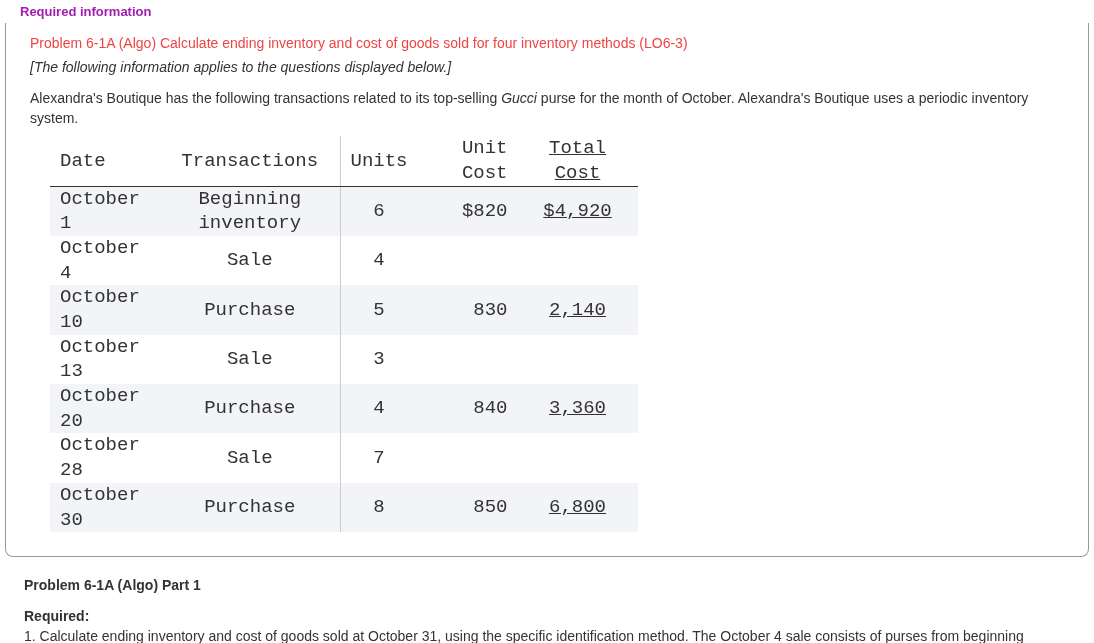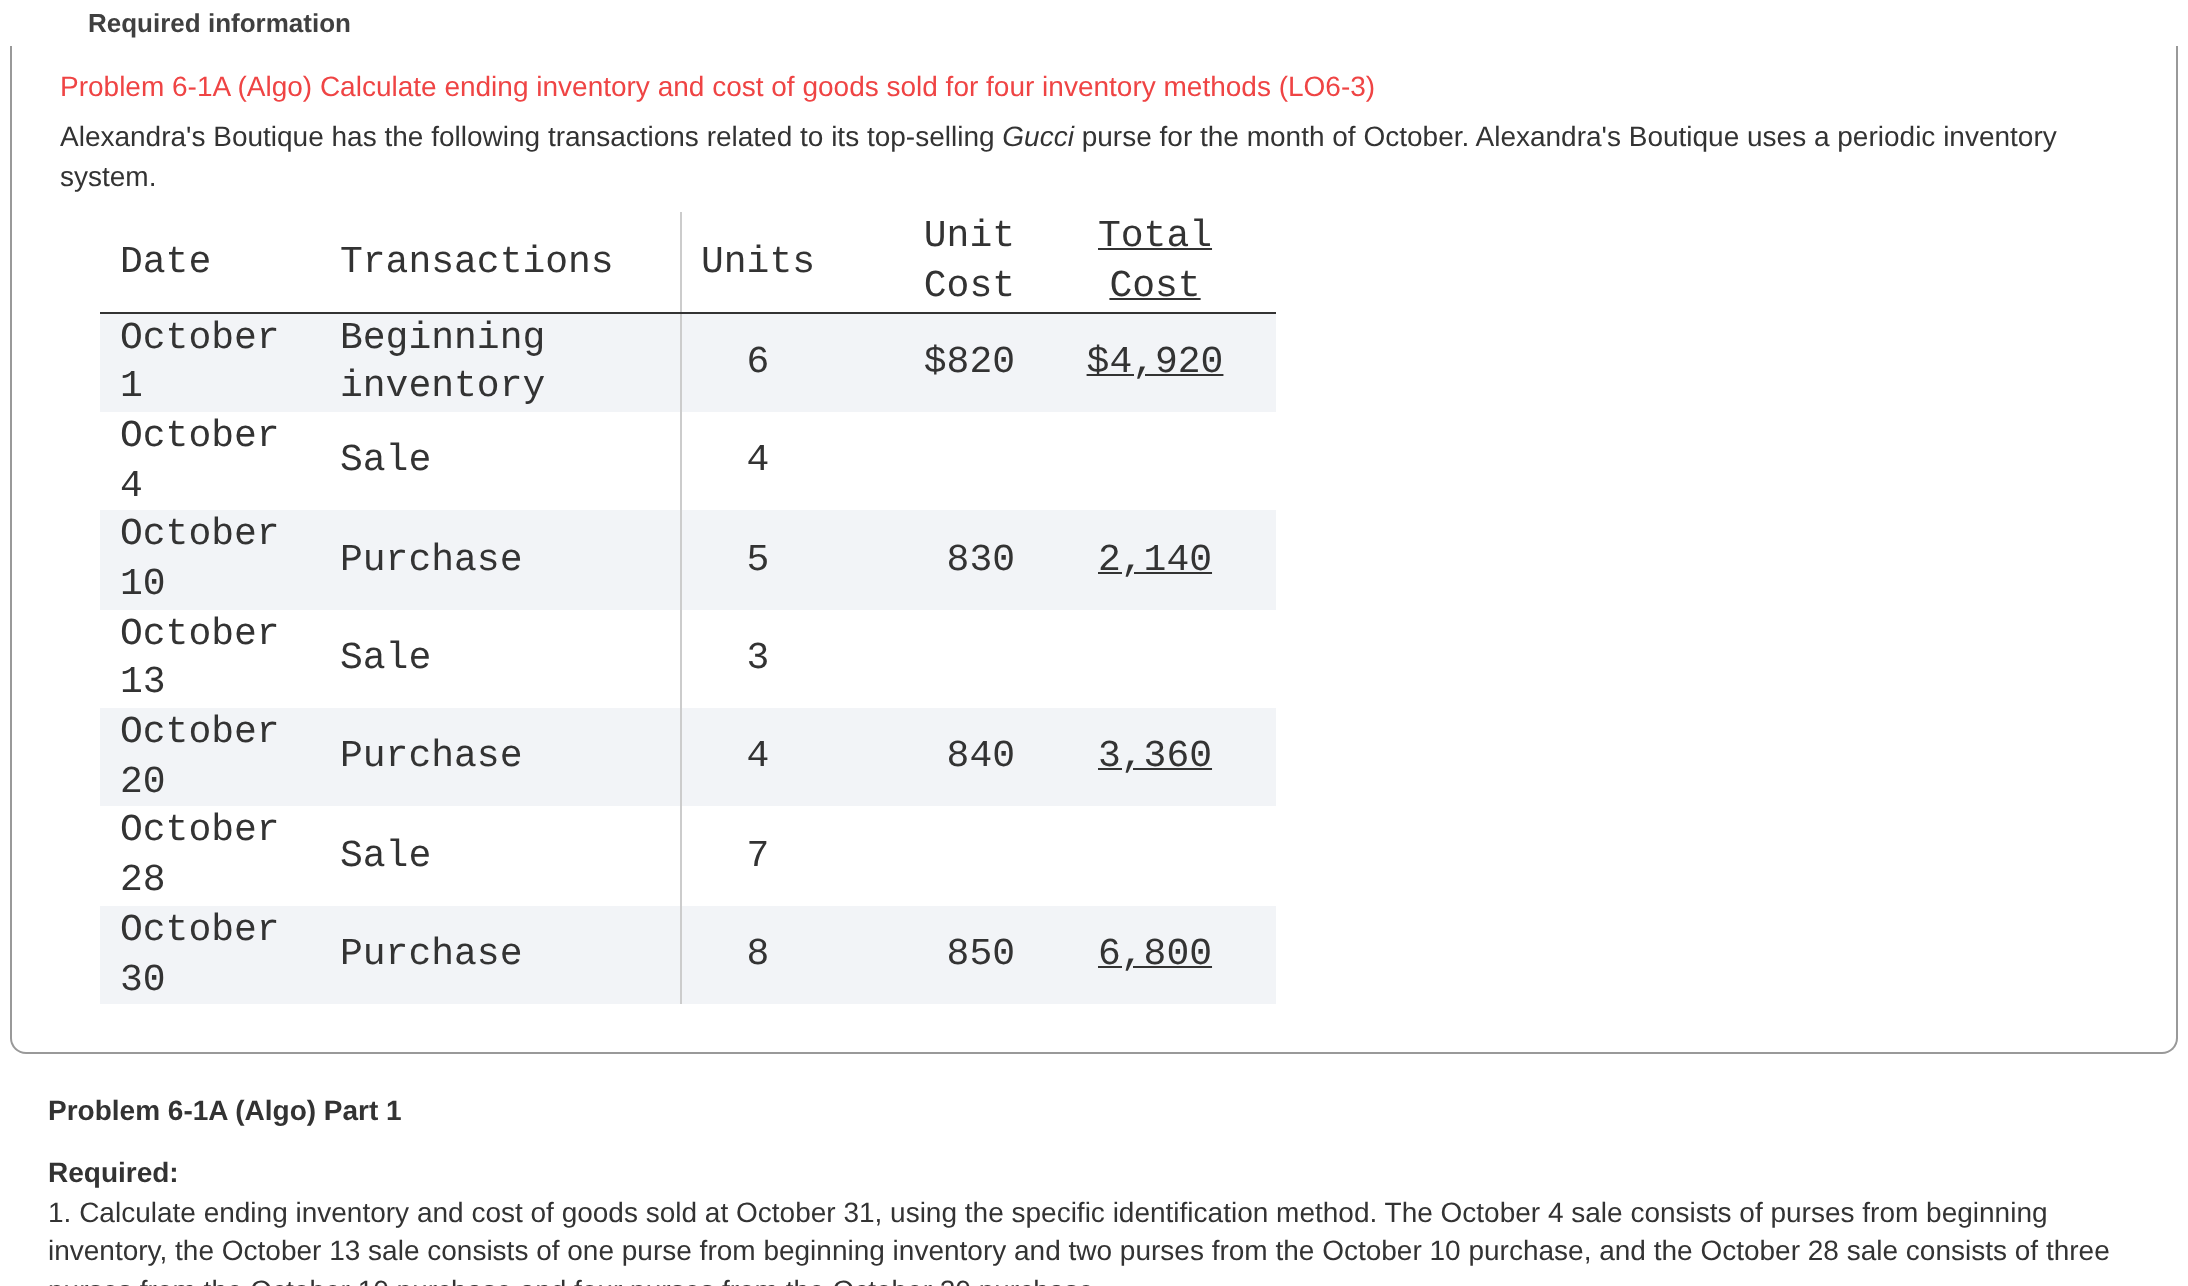--- a/index.html
+++ b/index.html
@@ -4,7 +4,7 @@
   <style>
     * { margin: 0; padding: 0; box-sizing: border-box; }
     body { font-family: Arial, Helvetica, sans-serif; color: #333; background: #fff; font-size: 14px; }
-    .header-tab { font-weight: bold; color: #404040; padding: 4px 20px; font-size: 13px; margin-left: 24px; }
+    .header-tab { font-weight: bold; color: #a21caf; padding: 4px 20px; font-size: 13px; }
     .problem-box { border: 1px solid #999; border-radius: 0 0 8px 8px; padding: 12px 24px 24px 24px; margin: 0 5px 16px 5px; border-top: none; }
     .problem-title { font-weight: normal; color: #ef4444; margin-bottom: 8px; font-size: 14px; }
     .applies { font-style: italic; margin-bottom: 14px; font-size: 14px; }

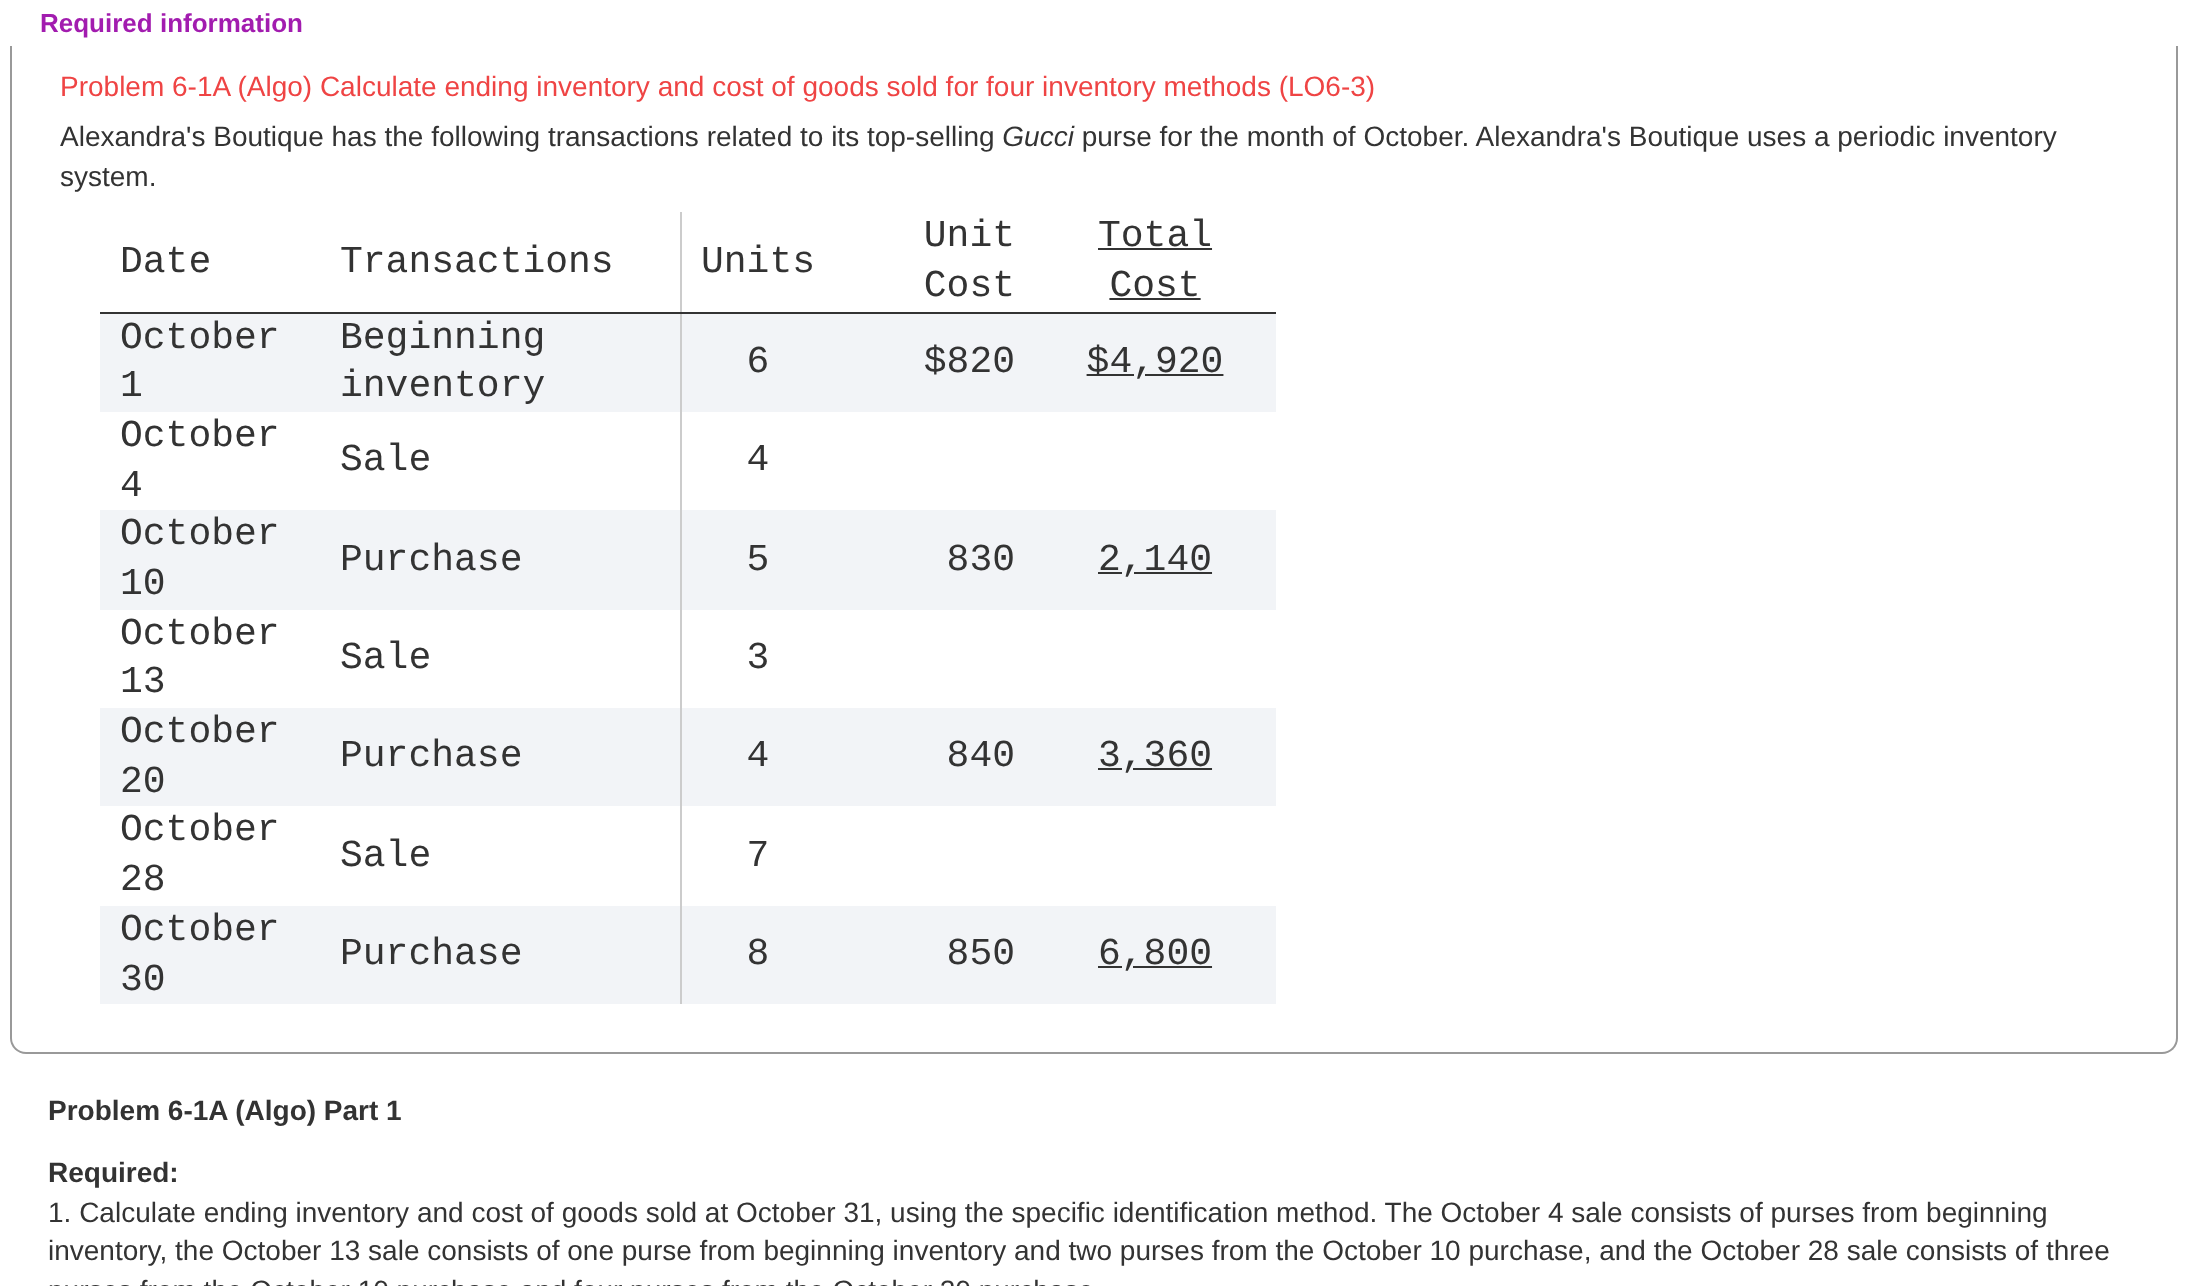--- a/index.html
+++ b/index.html
@@ -37,6 +37,7 @@
 
 <div class="problem-box">
   <div class="problem-title">Problem 6-1A (Algo) Calculate ending inventory and cost of goods sold for four inventory methods (LO6-3)</div>
+  <div class="applies">[The following information applies to the questions displayed below.]</div>
   <div class="narrative">
     <span>Alexandra's Boutique has the following transactions related to its top-selling </span><span class="italic">Gucci</span><span> purse for the month of October. Alexandra's Boutique uses a periodic inventory system.</span>
   </div>

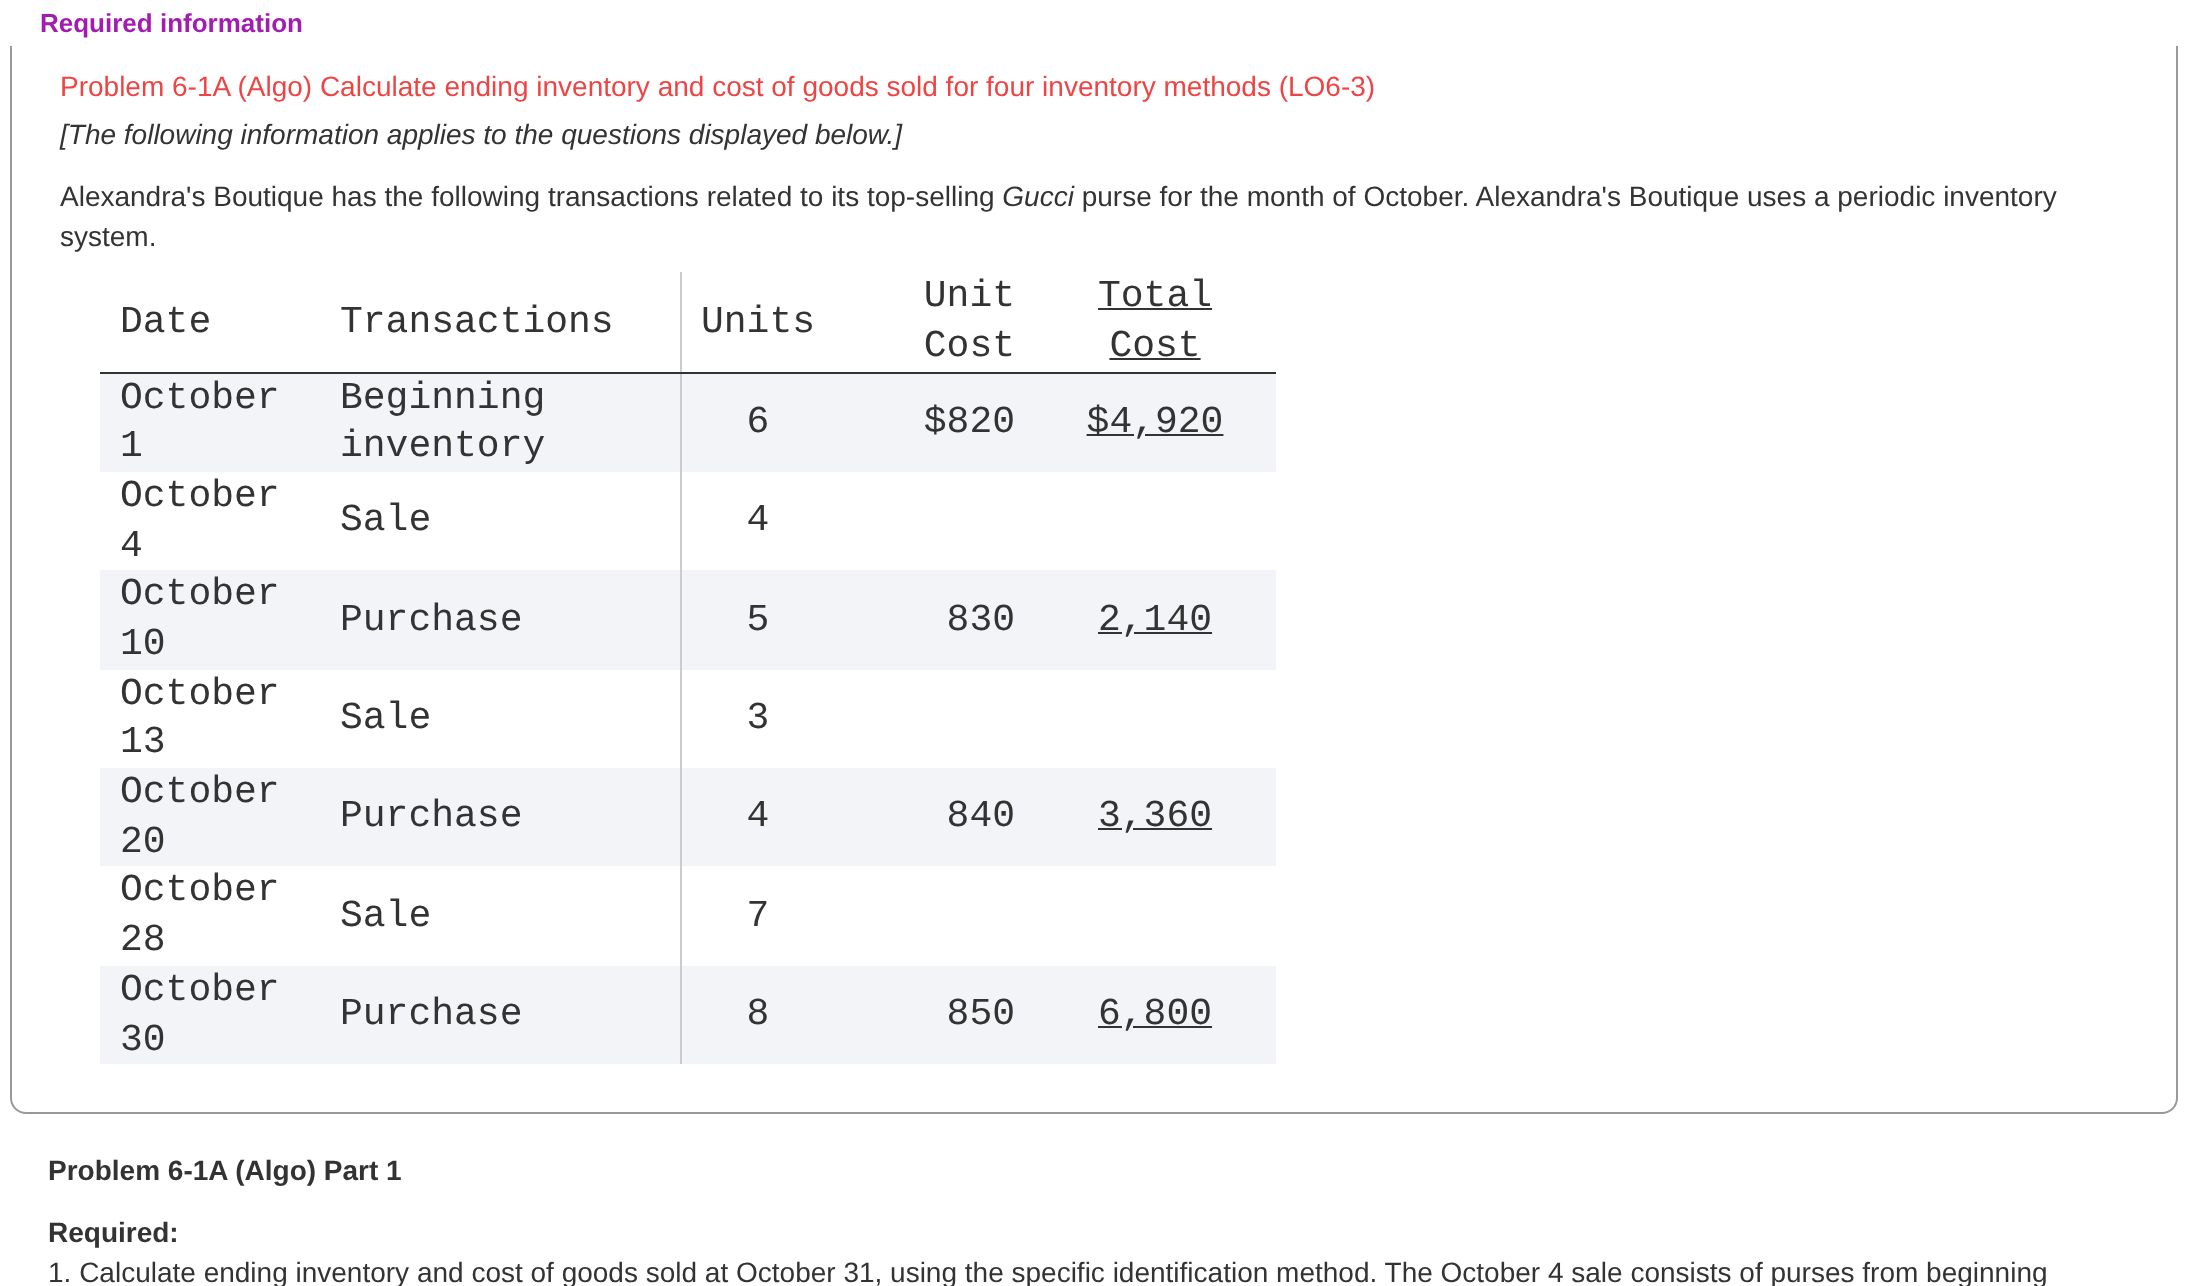--- a/index.html
+++ b/index.html
@@ -15,7 +15,7 @@
     .inv-table th { font-weight: normal; border-bottom: 1px solid #333; }
     .inv-table tbody tr:nth-child(odd) td { background: #f2f4f7; }
     .c-date { width: 110px; text-align: left; }
-    .c-trans { width: 180px; text-align: left; }
+    .c-trans { width: 180px; text-align: center; }
     .c-units { width: 60px; text-align: right; border-left: 1px solid #ccc; }
     .c-cost { width: 100px; text-align: right; }
     .c-total { width: 120px; text-align: center; text-decoration: underline; }

